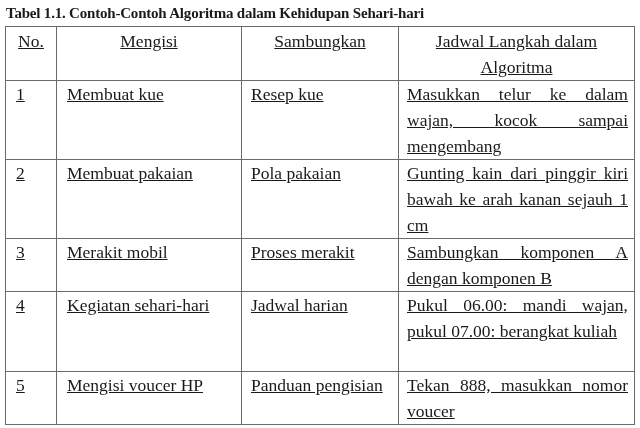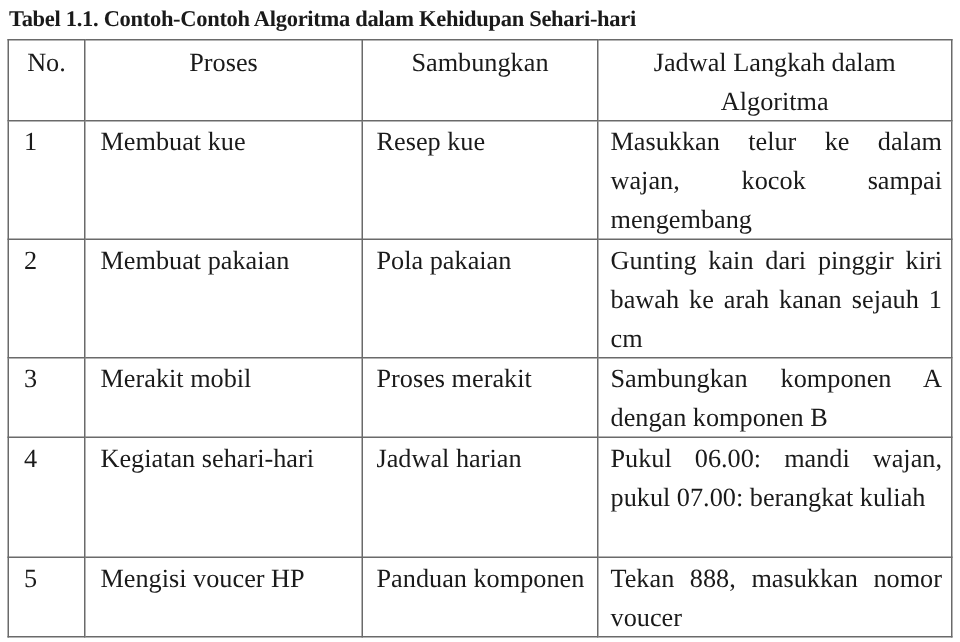--- a/index.html
+++ b/index.html
@@ -40,6 +40,7 @@
       vertical-align: top;
       padding: 0 6px;
       font-weight: normal;
+      text-decoration: underline;
     }
     table.algo th {
       text-align: center;

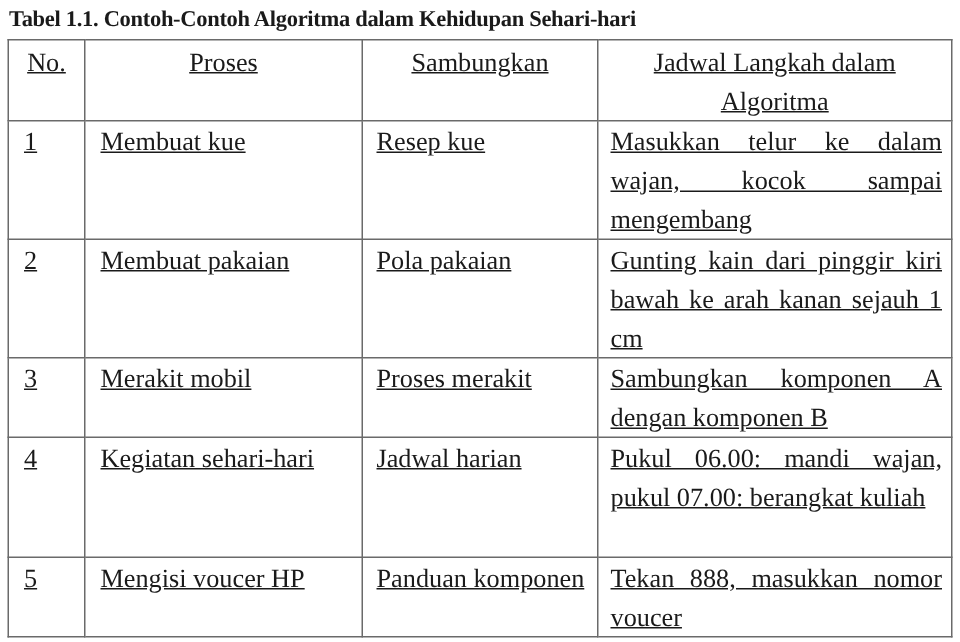--- a/index.html
+++ b/index.html
@@ -92,7 +92,7 @@
   <thead>
     <tr class="h-head">
       <th>No.</th>
-      <th>Proses</th>
+      <th>Mengisi</th>
       <th>Sambungkan</th>
       <th>Jadwal Langkah dalam Algoritma</th>
     </tr>

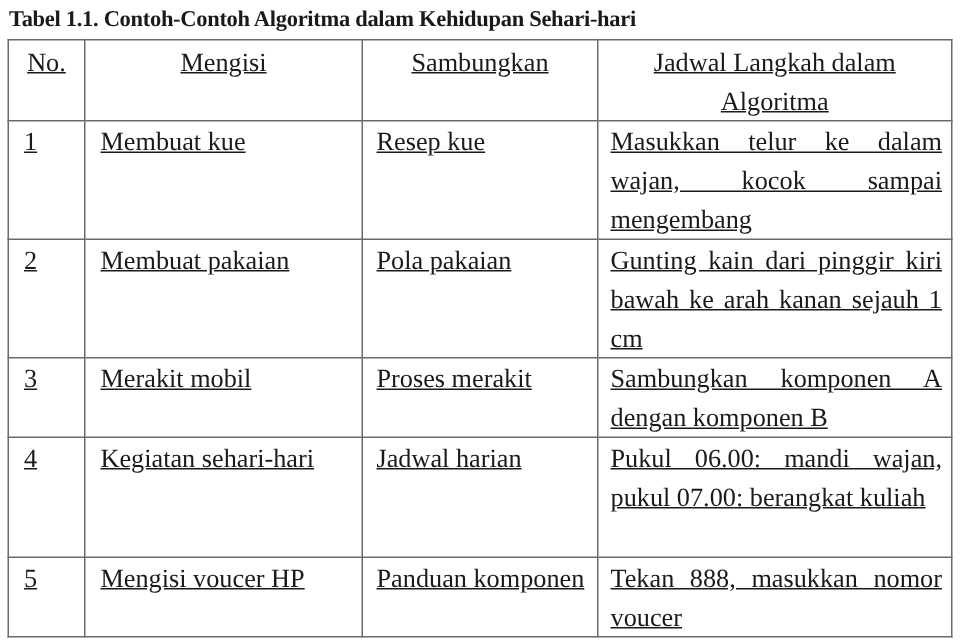--- a/index.html
+++ b/index.html
@@ -125,7 +125,7 @@
     <tr class="h-r5">
       <td class="num">5</td>
       <td class="proc">Mengisi voucer HP</td>
-      <td class="algo-col">Panduan komponen</td>
+      <td class="algo-col">Panduan pengisian</td>
       <td class="steps">Tekan 888, masukkan nomor voucer</td>
     </tr>
   </tbody>

